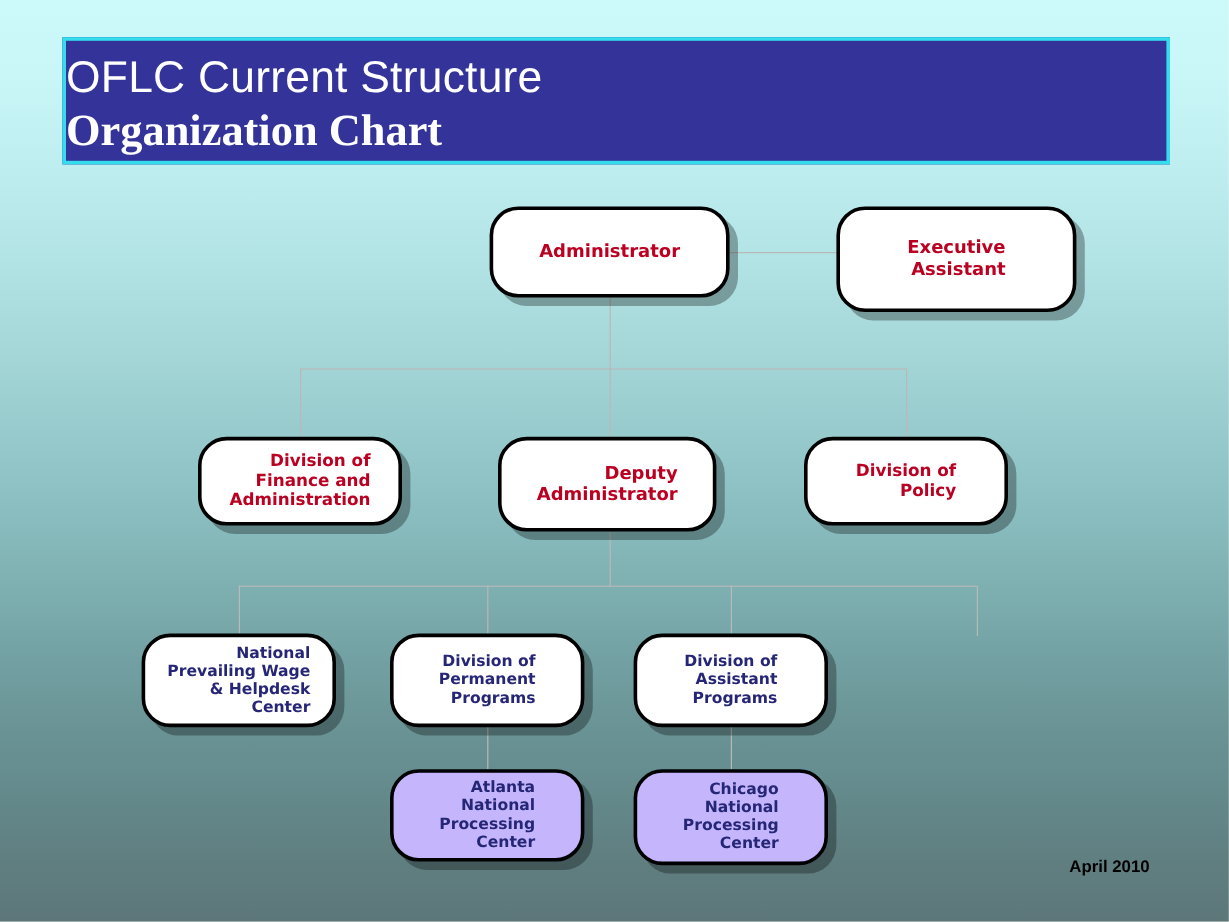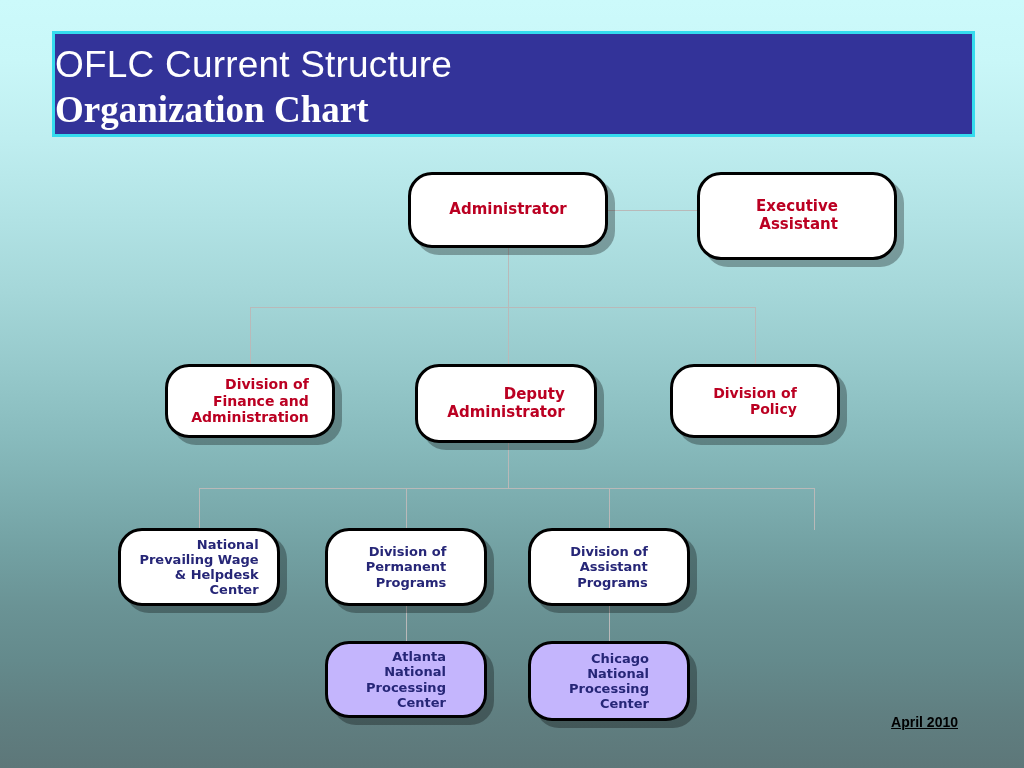--- a/index.html
+++ b/index.html
@@ -100,7 +100,6 @@
     font-size: 14px;
     font-weight: bold;
     color: #000000;
-    text-decoration: underline;
   }
 </style>
 </head>

